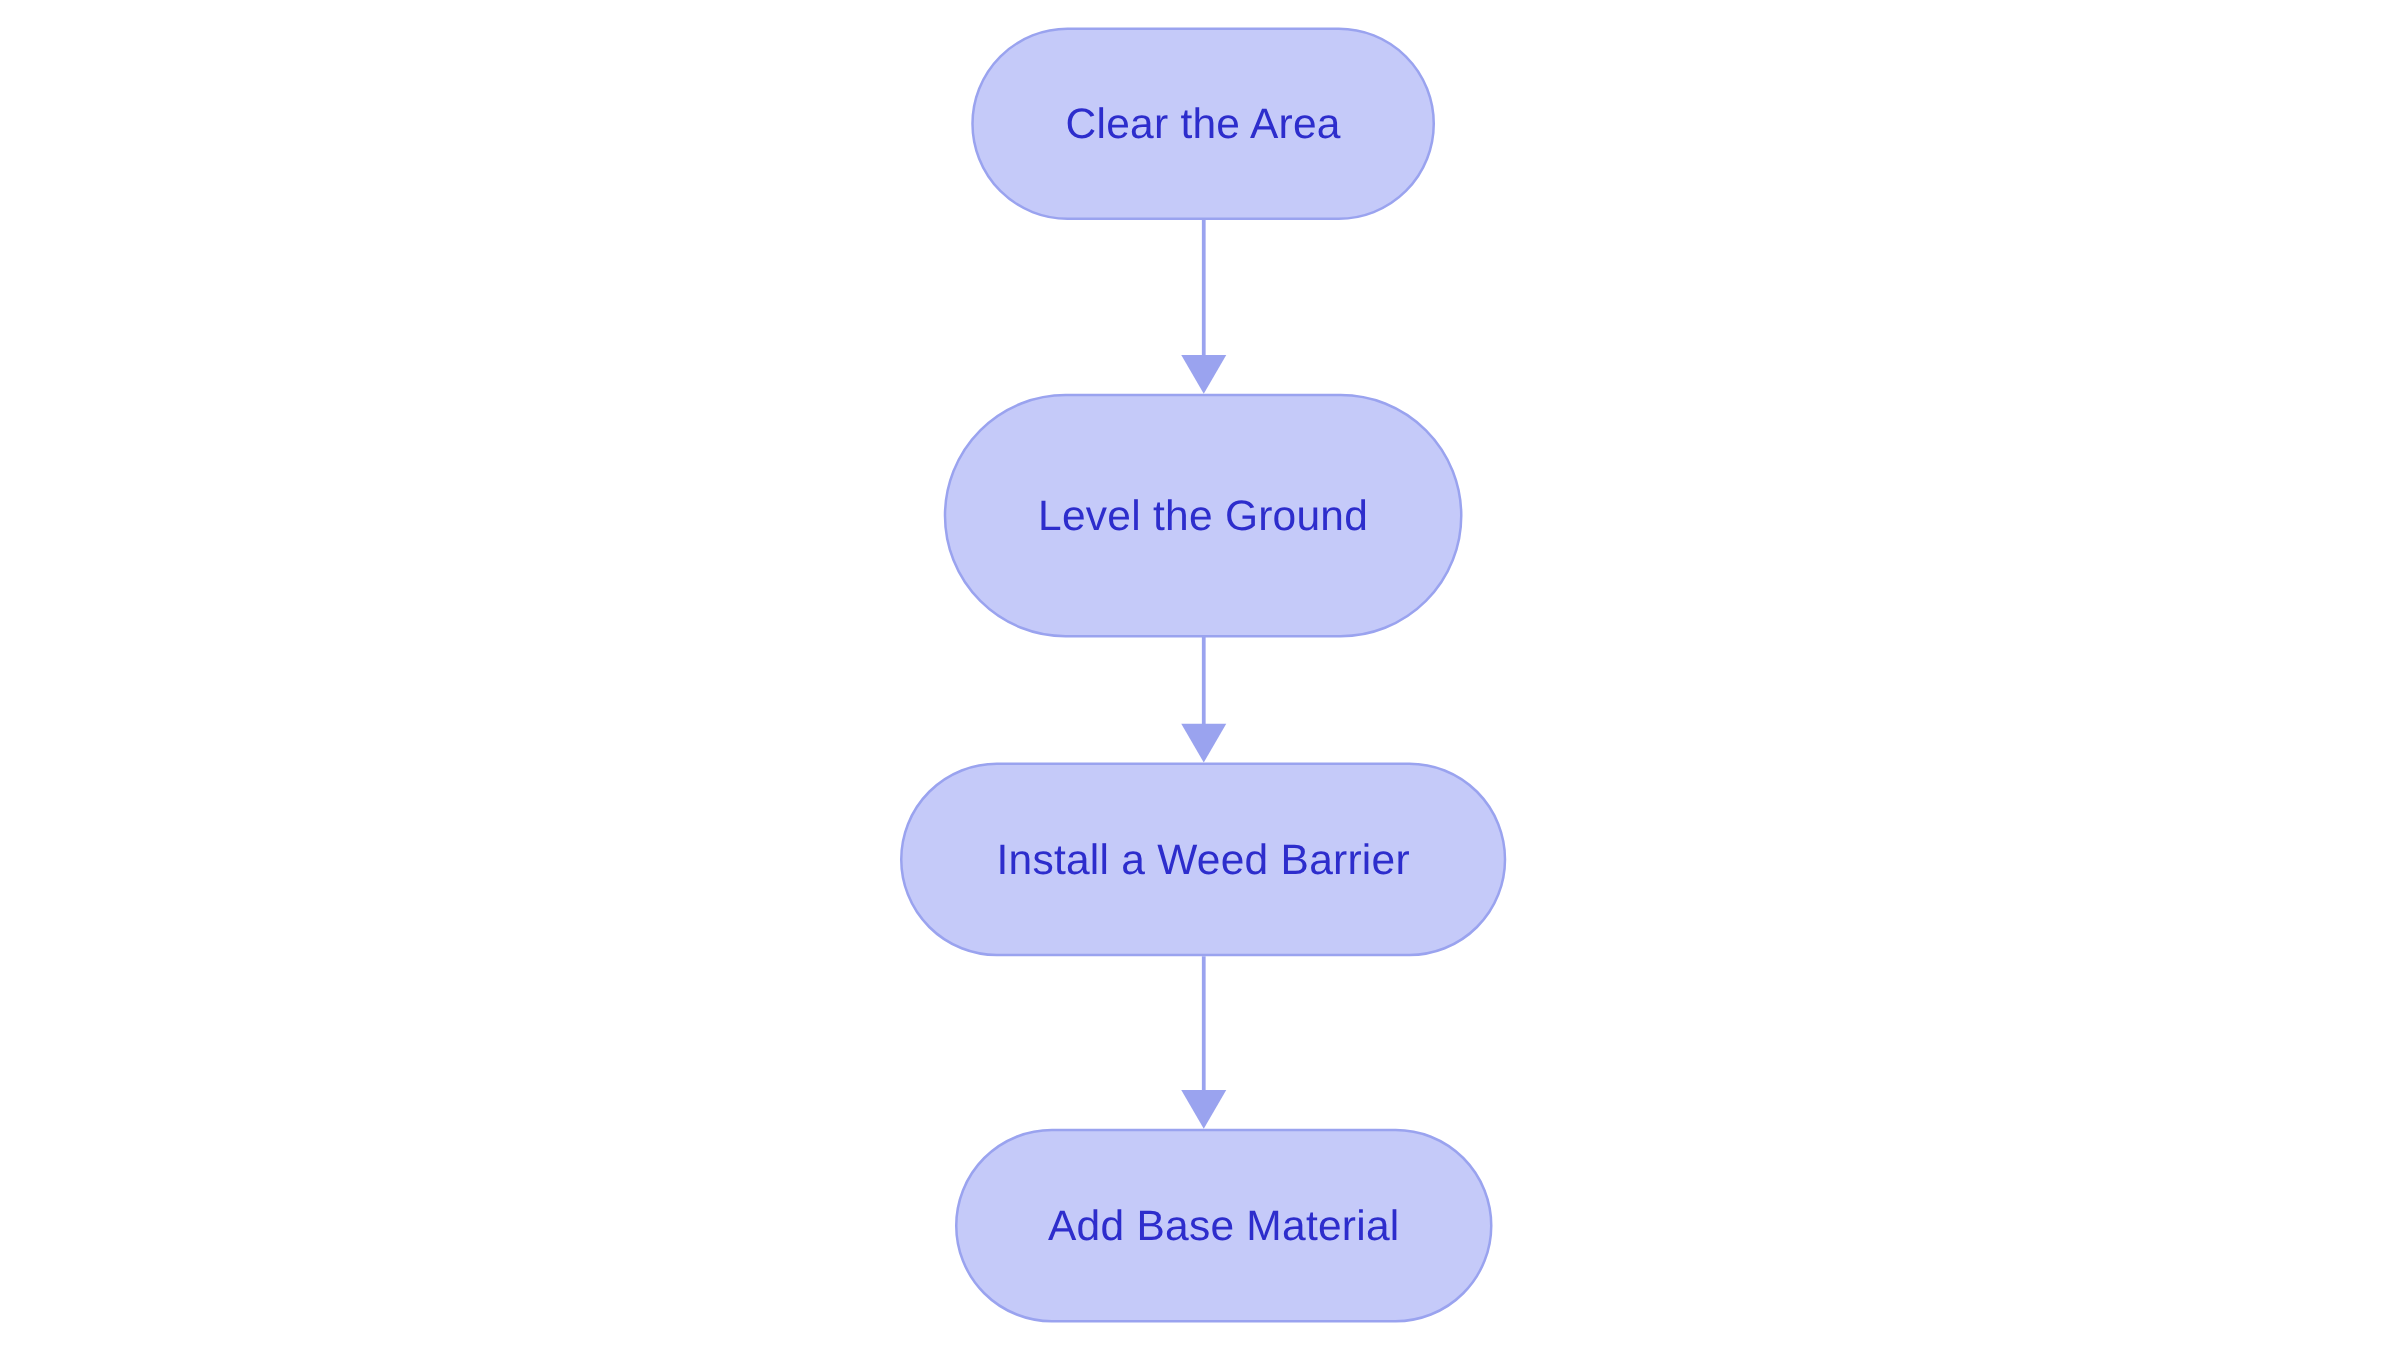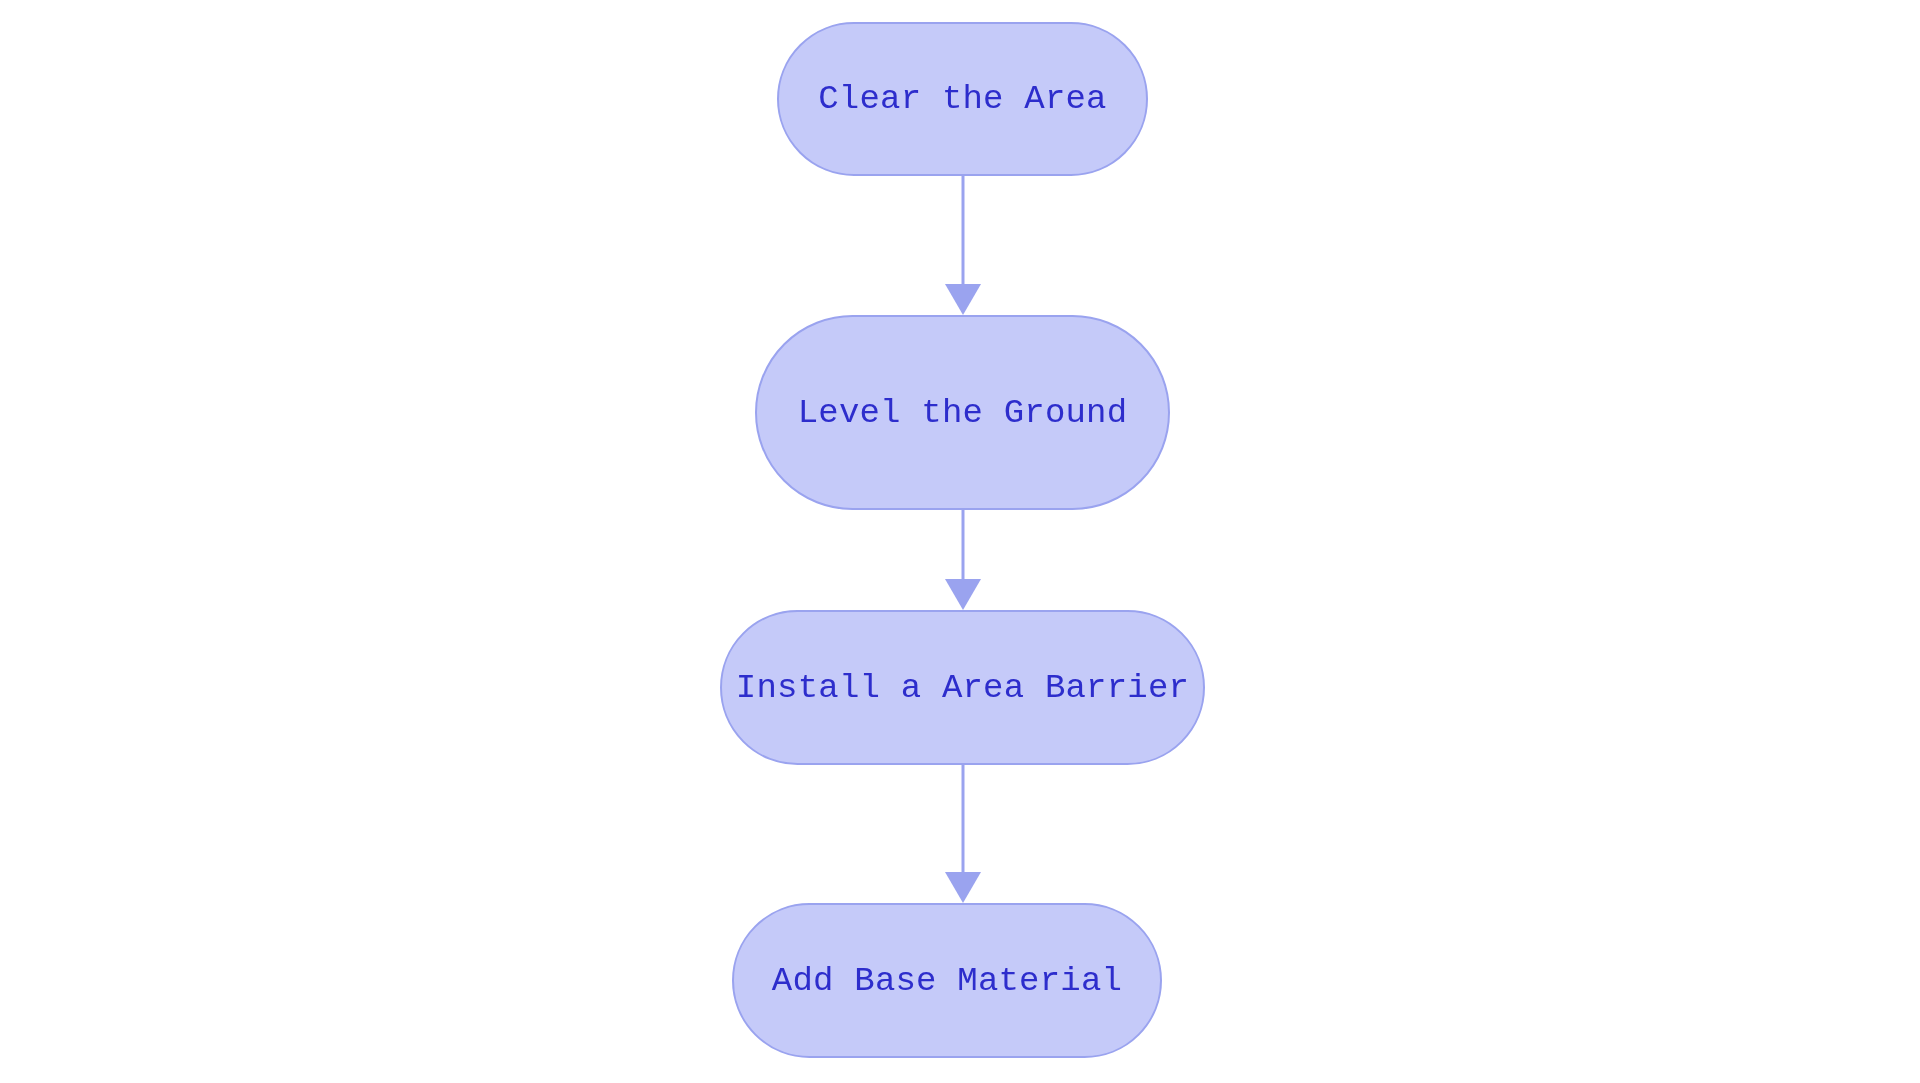--- a/index.html
+++ b/index.html
@@ -32,7 +32,7 @@
   }
   .flow-node-label {
     color: #2d2dcc;
-    font-family: Liberation Mono, monospace;
+    font-family: Liberation Sans, sans-serif;
     font-size: 34px;
     font-weight: 400;
     line-height: 1;

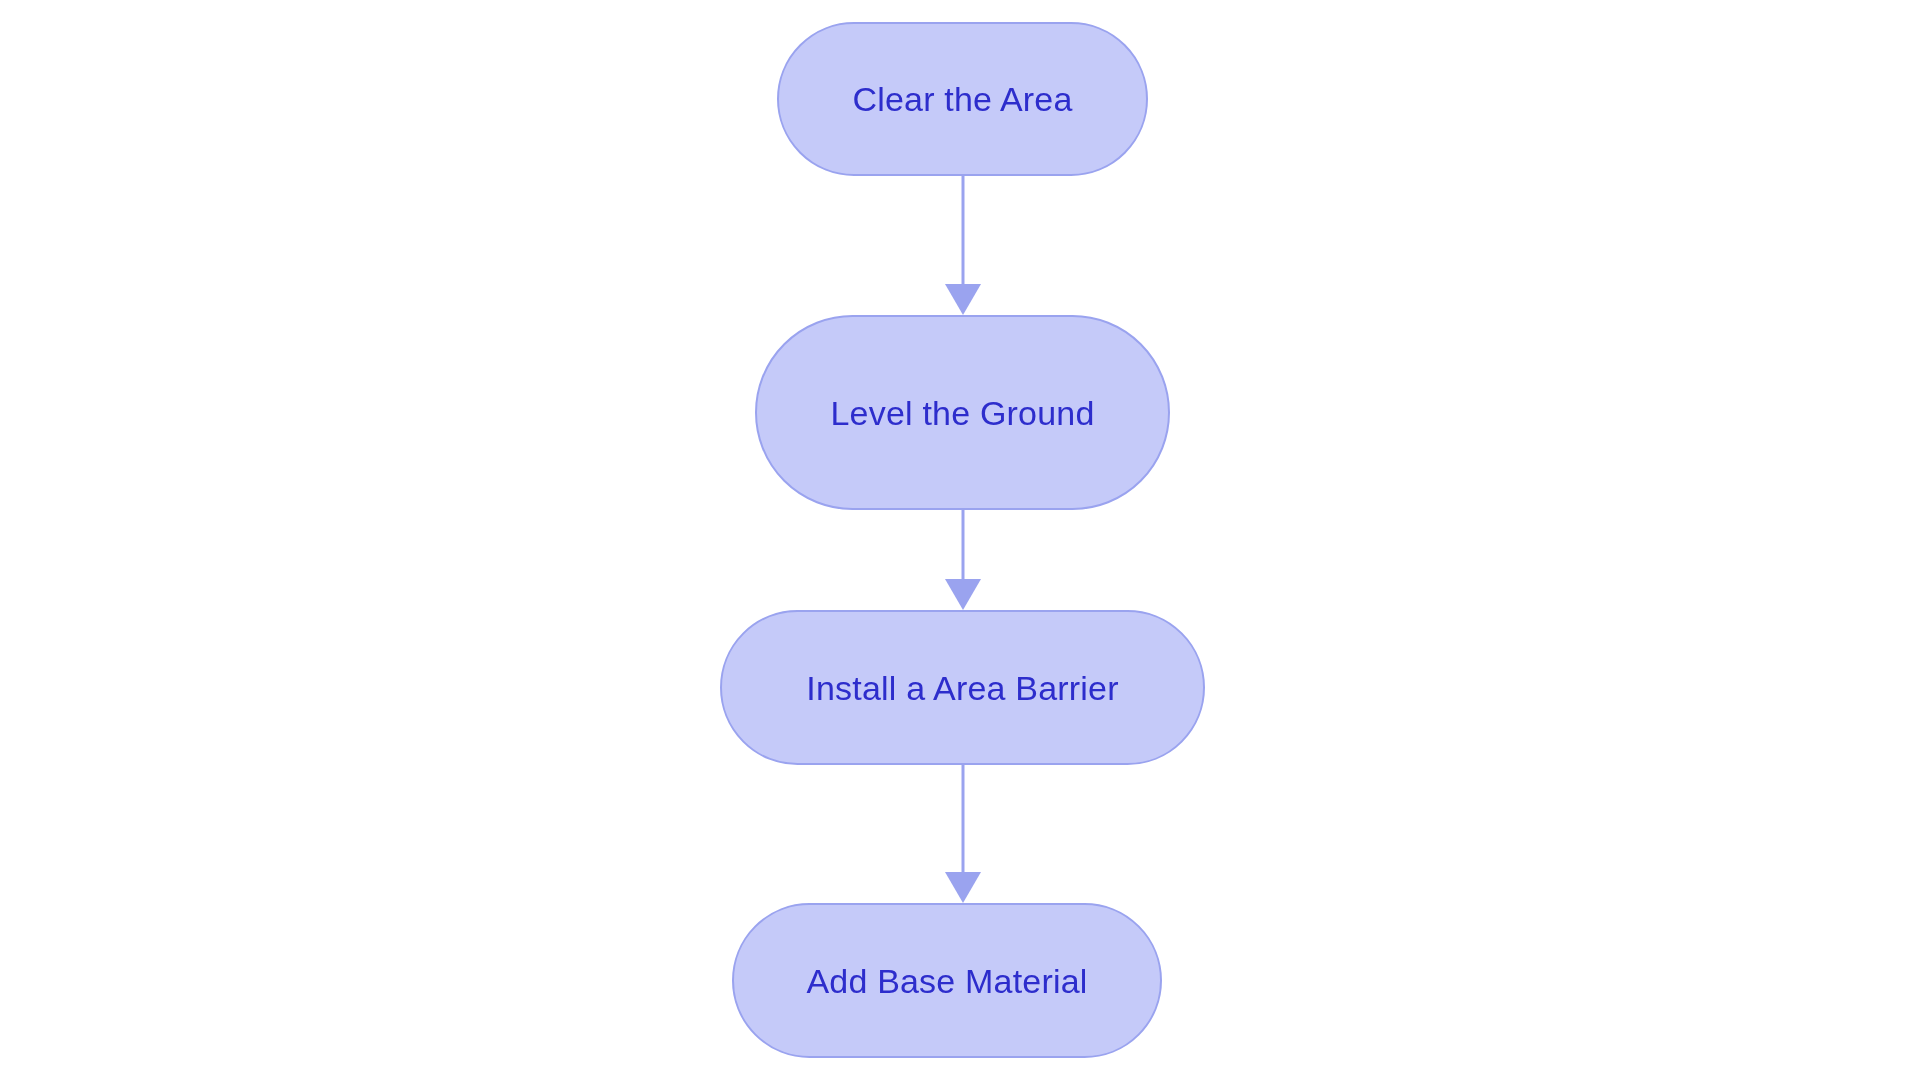--- a/index.html
+++ b/index.html
@@ -84,7 +84,7 @@
   </div>
 
   <div class="flow-node" style="left:720px; top:610px; width:485px; height:155px;">
-    <span class="flow-node-label">Install a Area Barrier</span>
+    <span class="flow-node-label">Install a Weed Barrier</span>
   </div>
 
   <div class="flow-node" style="left:732px; top:903px; width:430px; height:155px;">

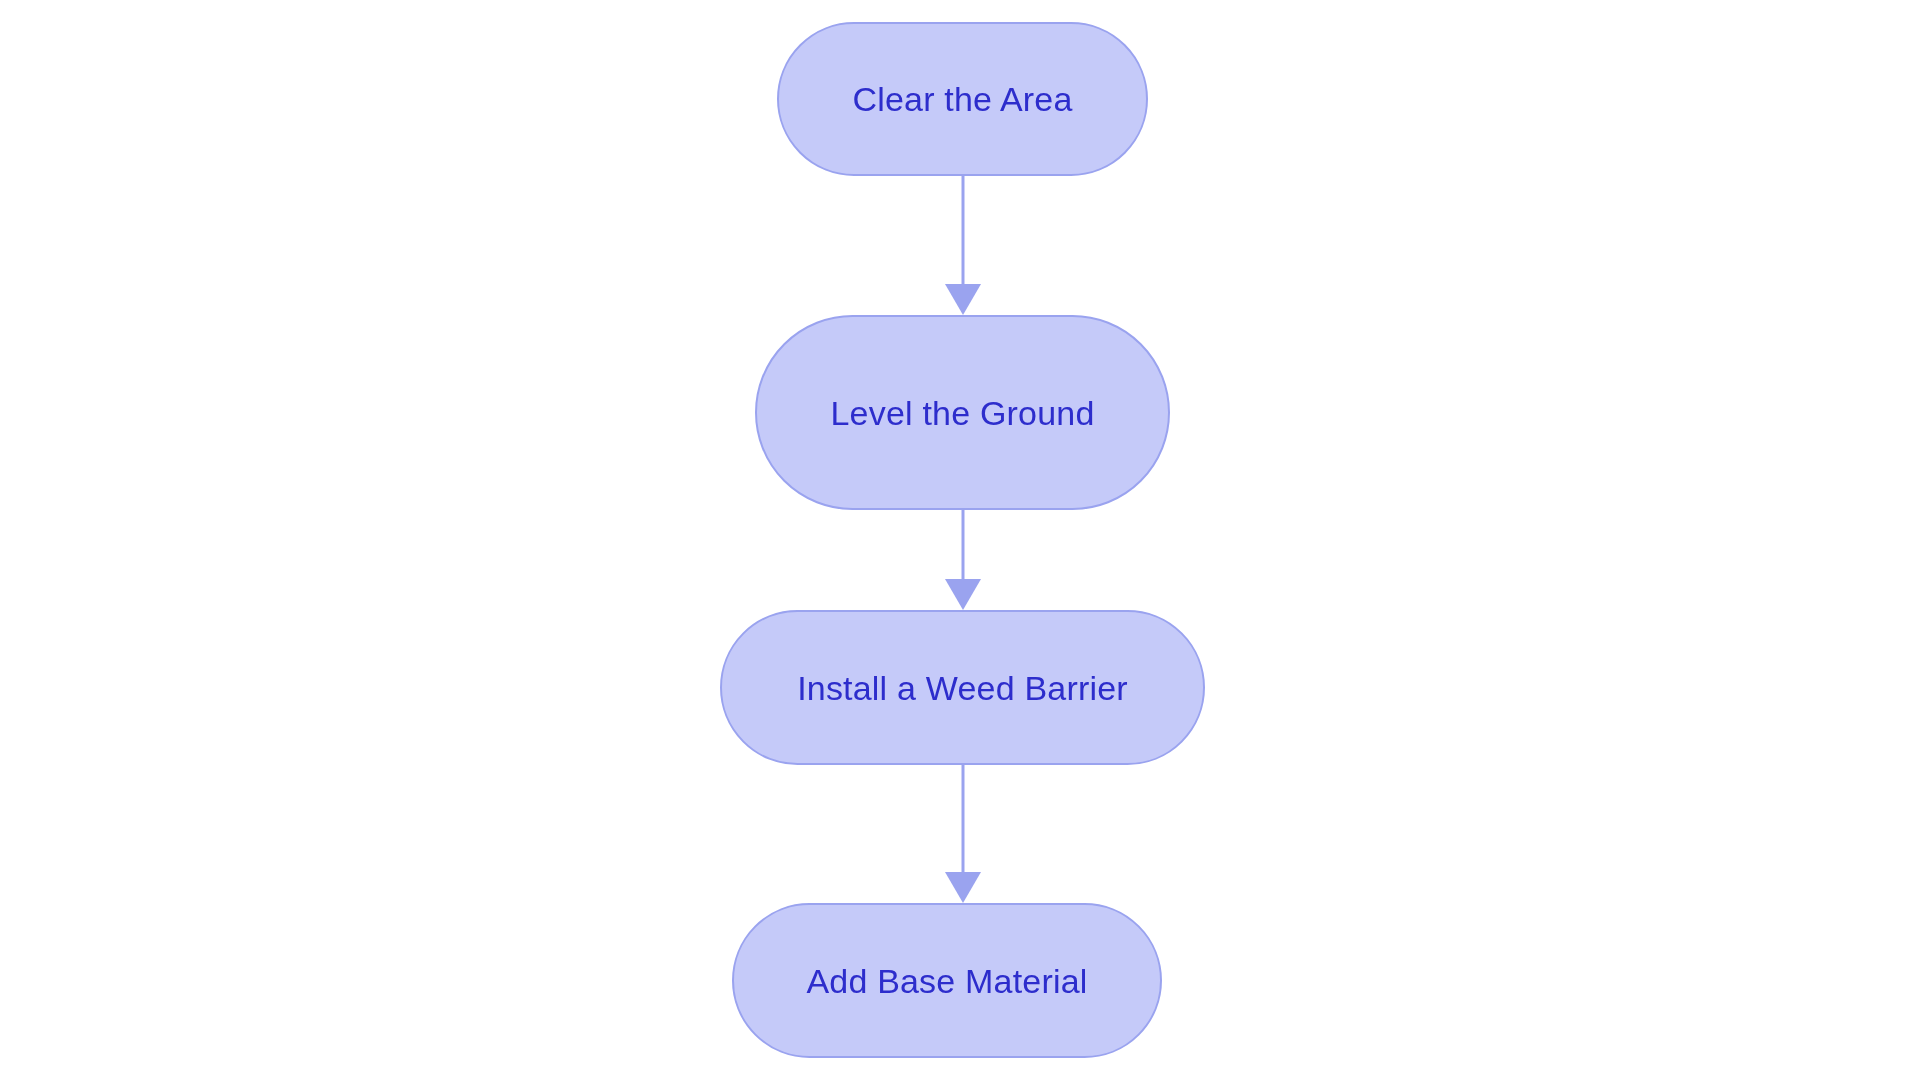--- a/index.html
+++ b/index.html
@@ -87,7 +87,7 @@
     <span class="flow-node-label">Install a Weed Barrier</span>
   </div>
 
-  <div class="flow-node" style="left:732px; top:903px; width:430px; height:155px;">
+  <div class="flow-node" style="left:764px; top:903px; width:430px; height:155px;">
     <span class="flow-node-label">Add Base Material</span>
   </div>
 

